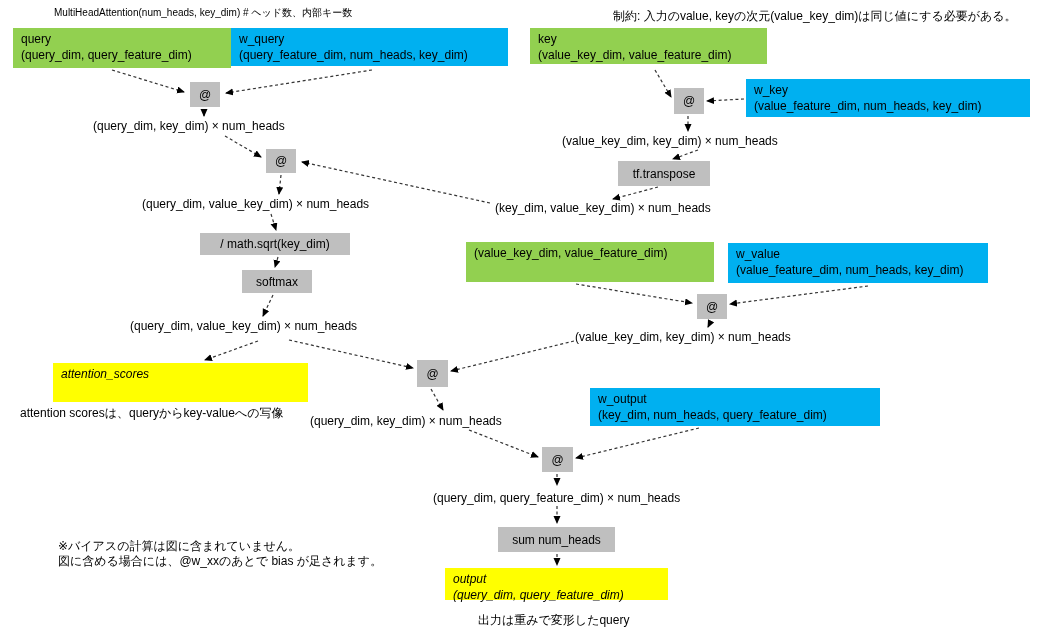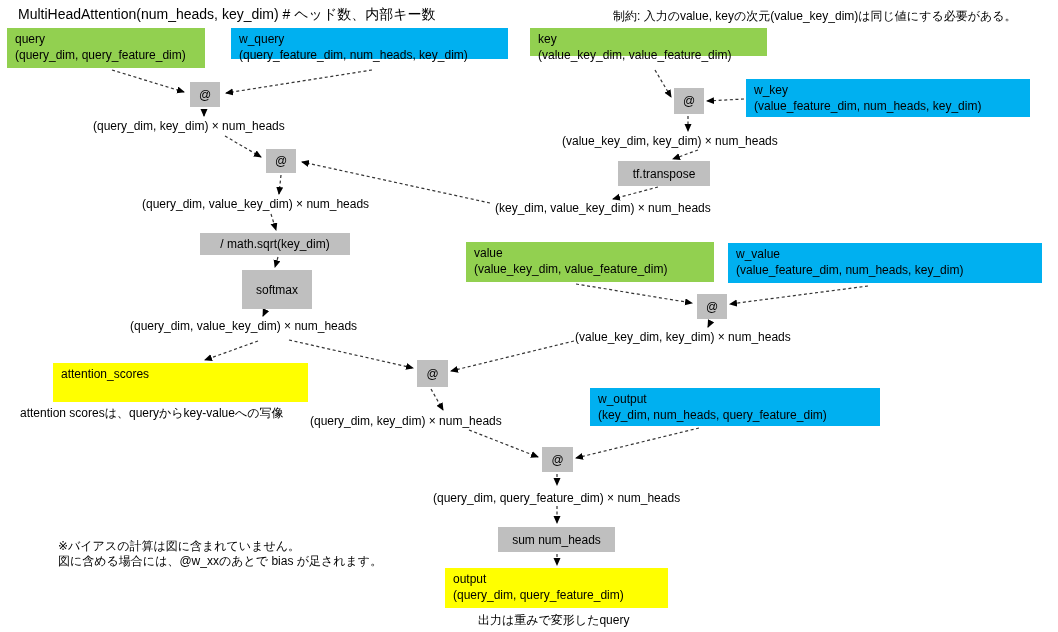--- a/index.html
+++ b/index.html
@@ -20,7 +20,7 @@
   }
   .lbl{position:absolute;font-size:12px;white-space:nowrap;}
   .note{position:absolute;font-size:12px;white-space:nowrap;}
-  .title{position:absolute;font-size:14px;white-space:nowrap;}
+  .title{position:absolute;font-size:10px;white-space:nowrap;margin-left:36px;}
 </style>
 </head>
 <body>

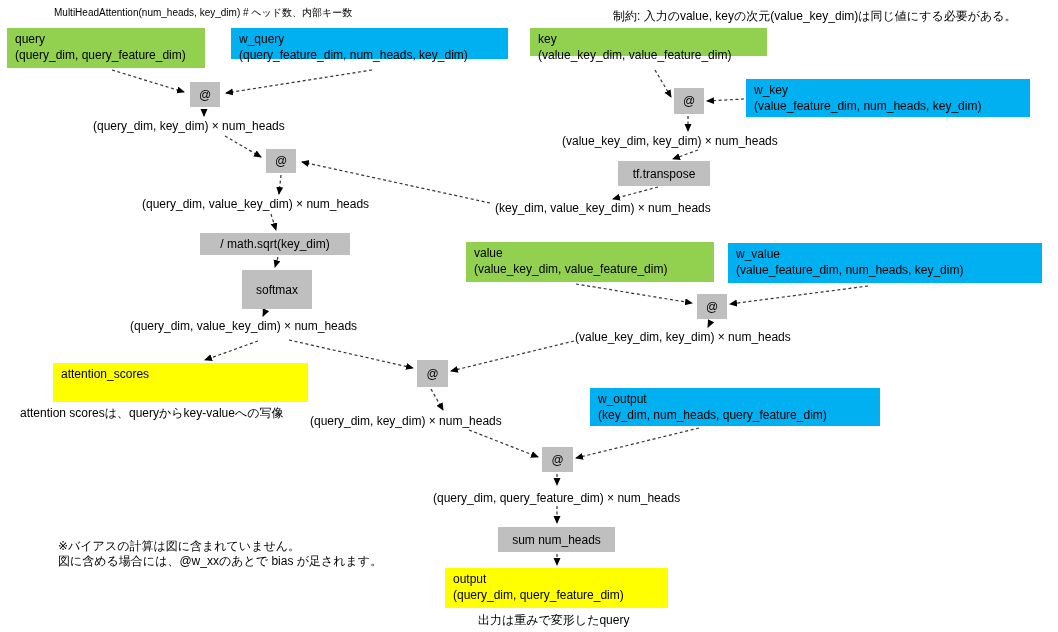--- a/index.html
+++ b/index.html
@@ -64,7 +64,7 @@
   <div class="title" style="left:18px;top:6px">MultiHeadAttention(num_heads, key_dim)  # ヘッド数、内部キー数</div>
   <div class="note" style="left:613px;top:8px">制約: 入力のvalue, keyの次元(value_key_dim)は同じ値にする必要がある。</div>
 
-  <div class="box input" style="left:7px;top:28px;width:198px;height:40px">
+  <div class="box input" style="left:13px;top:28px;width:218px;height:40px">
     <span>query</span>
     <span>(query_dim, query_feature_dim)</span>
   </div>

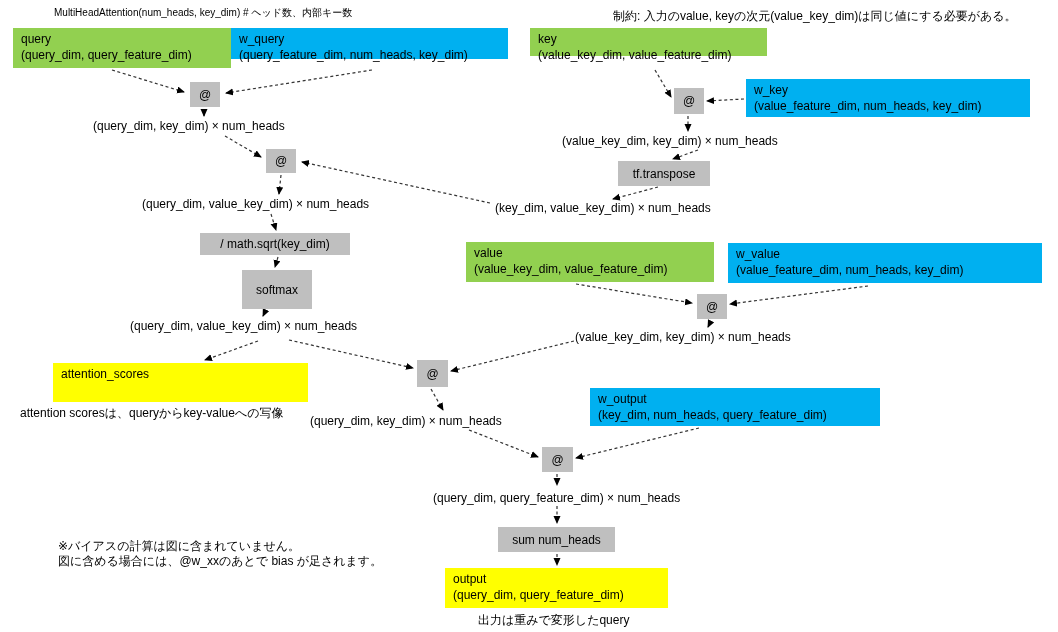--- a/index.html
+++ b/index.html
@@ -68,7 +68,7 @@
     <span>query</span>
     <span>(query_dim, query_feature_dim)</span>
   </div>
-  <div class="box weight" style="left:231px;top:28px;width:277px;height:31px">
+  <div class="box weight" style="left:231px;top:28px;width:277px;height:38px">
     <span>w_query</span>
     <span>(query_feature_dim, num_heads, key_dim)</span>
   </div>

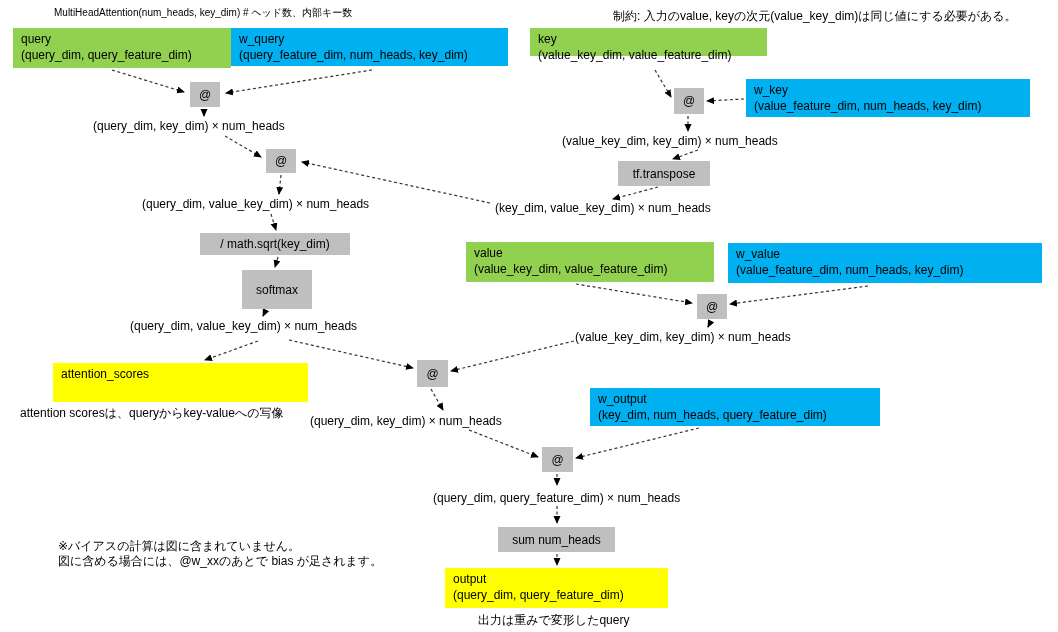--- a/index.html
+++ b/index.html
@@ -72,7 +72,7 @@
     <span>w_query</span>
     <span>(query_feature_dim, num_heads, key_dim)</span>
   </div>
-  <div class="box input" style="left:530px;top:28px;width:237px;height:28px">
+  <div class="box input" style="left:530px;top:28px;width:237px;height:36px">
     <span>key</span>
     <span>(value_key_dim, value_feature_dim)</span>
   </div>

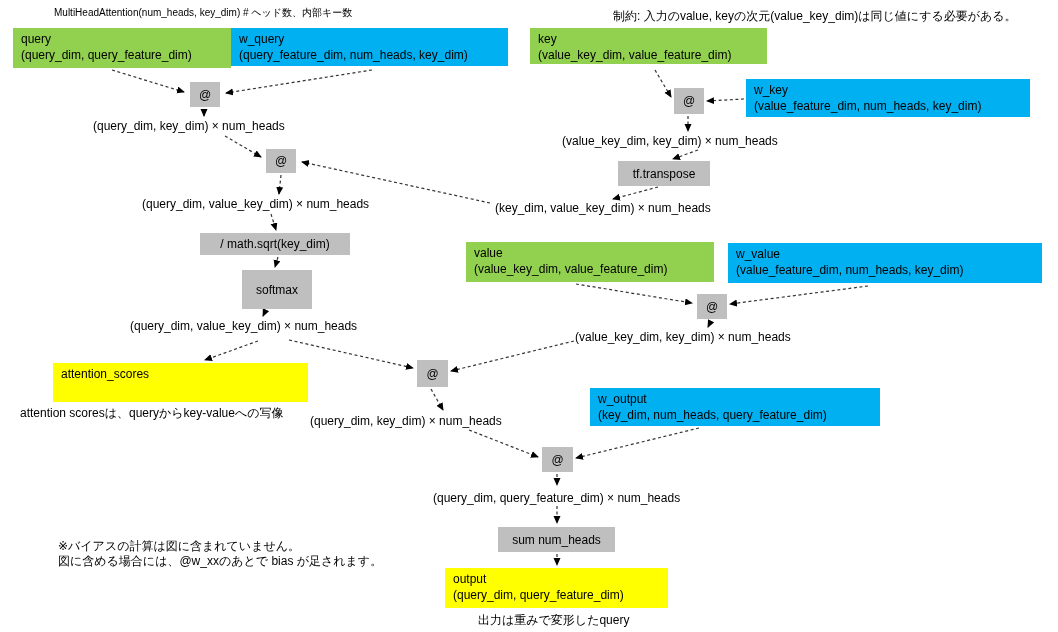--- a/index.html
+++ b/index.html
@@ -81,7 +81,6 @@
     <span>(value_feature_dim, num_heads, key_dim)</span>
   </div>
   <div class="box input" style="left:466px;top:242px;width:248px;height:40px">
-    <span>value</span>
     <span>(value_key_dim, value_feature_dim)</span>
   </div>
   <div class="box weight" style="left:728px;top:243px;width:314px;height:40px">

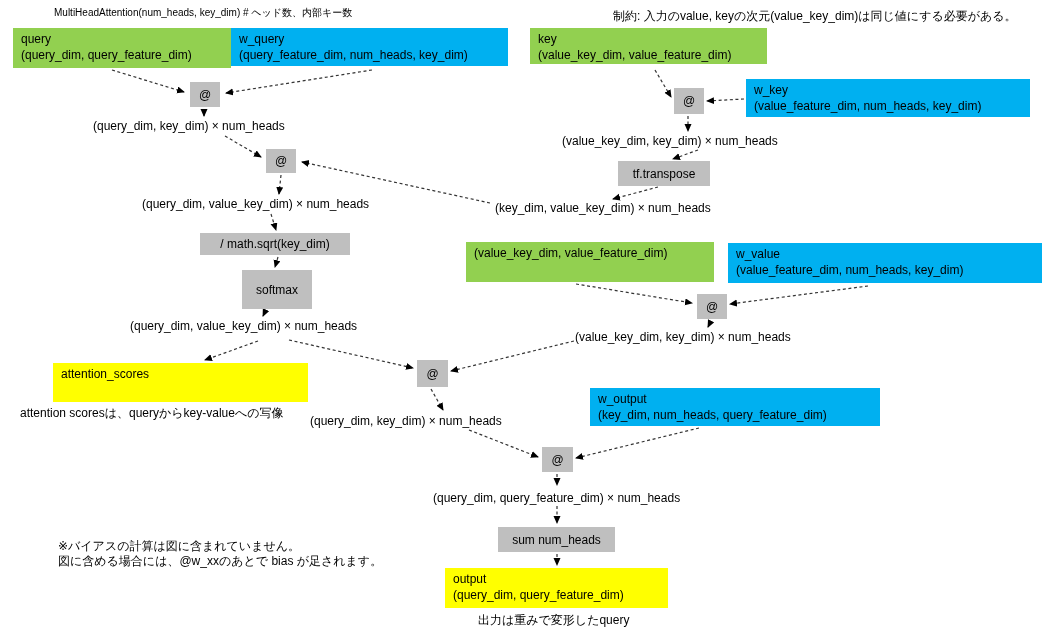--- a/index.html
+++ b/index.html
@@ -83,7 +83,7 @@
   <div class="box input" style="left:466px;top:242px;width:248px;height:40px">
     <span>(value_key_dim, value_feature_dim)</span>
   </div>
-  <div class="box weight" style="left:728px;top:243px;width:314px;height:40px">
+  <div class="box weight" style="left:728px;top:243px;width:260px;height:40px">
     <span>w_value</span>
     <span>(value_feature_dim, num_heads, key_dim)</span>
   </div>

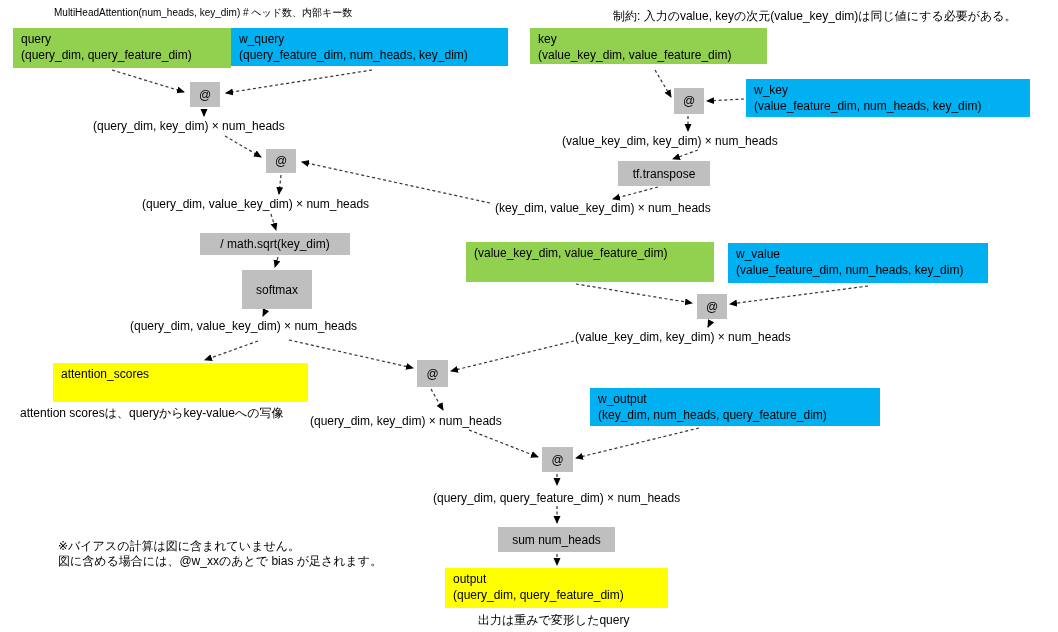--- a/index.html
+++ b/index.html
@@ -107,7 +107,7 @@
   <div class="op" style="left:542px;top:447px;width:31px;height:25px">@</div>
   <div class="op" style="left:618px;top:161px;width:92px;height:25px">tf.transpose</div>
   <div class="op" style="left:200px;top:233px;width:150px;height:22px">/ math.sqrt(key_dim)</div>
-  <div class="op" style="left:242px;top:270px;width:70px;height:39px">softmax</div>
+  <div class="op" style="left:242px;top:270px;width:70px;height:23px">softmax</div>
   <div class="op" style="left:498px;top:527px;width:117px;height:25px">sum num_heads</div>
 
   <div class="lbl" style="left:93px;top:119px">(query_dim, key_dim) × num_heads</div>

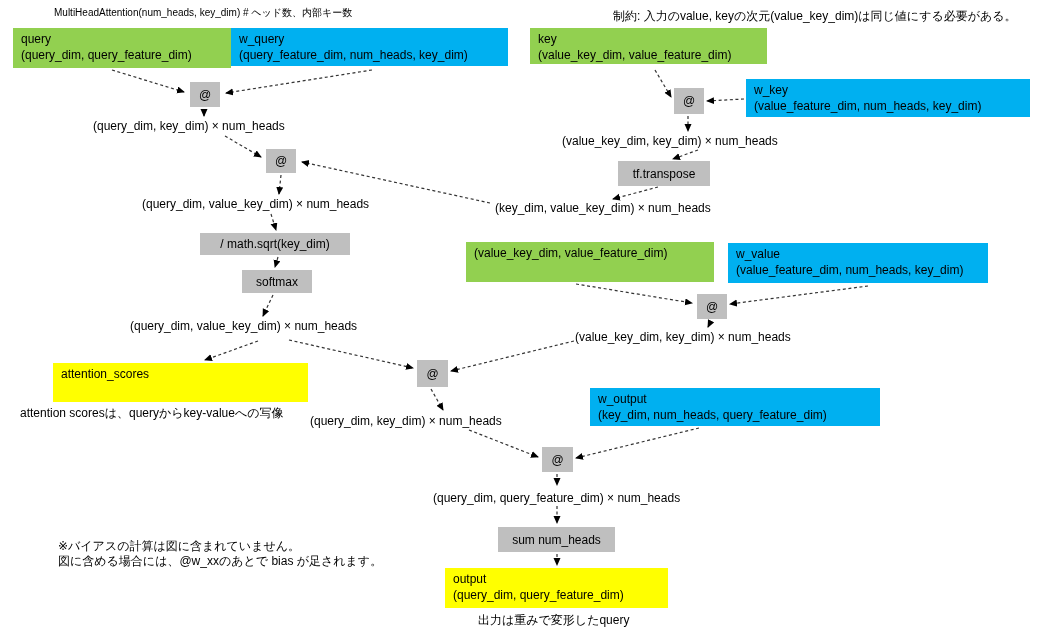--- a/index.html
+++ b/index.html
@@ -13,7 +13,7 @@
   .box span{display:block;white-space:nowrap;}
   .input{background:#92D050;}
   .weight{background:#00B0F0;}
-  .result{background:#FFFF00;}
+  .result{background:#FFFF00;font-style:italic;}
   .op{
     position:absolute;background:#BFBFBF;font-size:12px;
     display:flex;align-items:center;justify-content:center;white-space:nowrap;

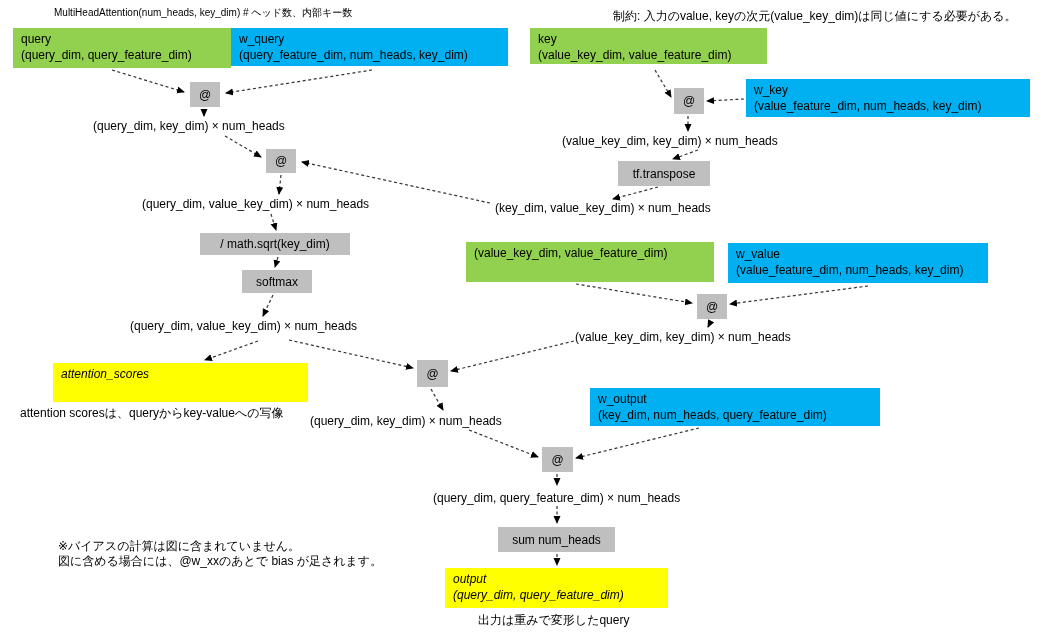--- a/index.html
+++ b/index.html
@@ -94,7 +94,7 @@
   <div class="box result" style="left:53px;top:363px;width:255px;height:39px">
     <span>attention_scores</span>
   </div>
-  <div class="box result" style="left:445px;top:568px;width:223px;height:40px">
+  <div class="box result" style="left:445px;top:568px;width:223px;height:32px">
     <span>output</span>
     <span>(query_dim, query_feature_dim)</span>
   </div>

